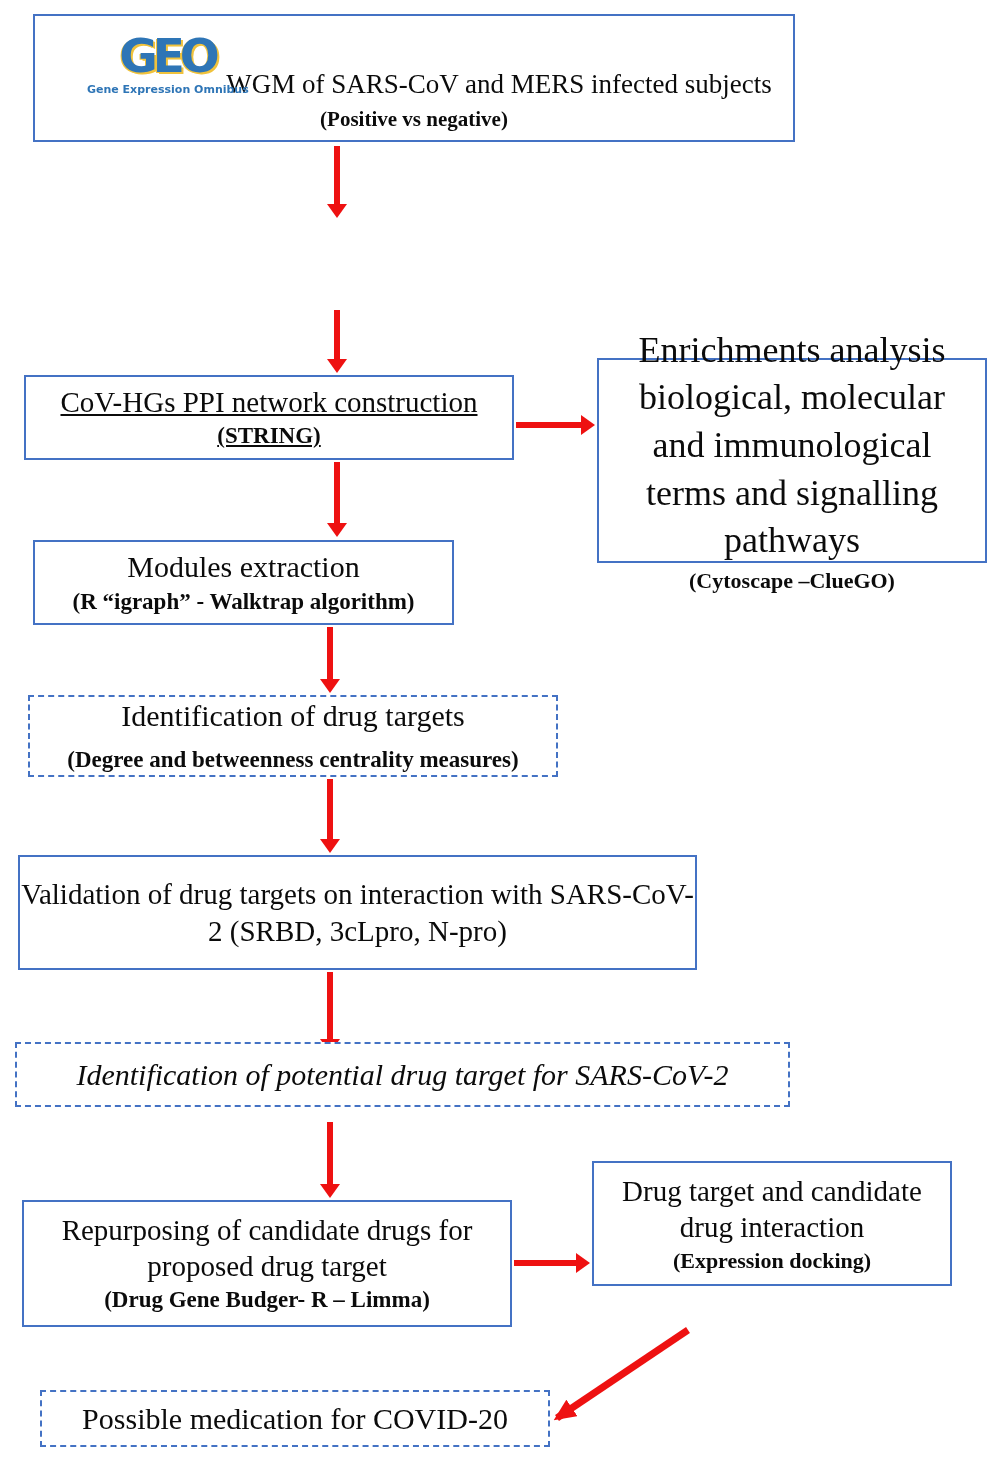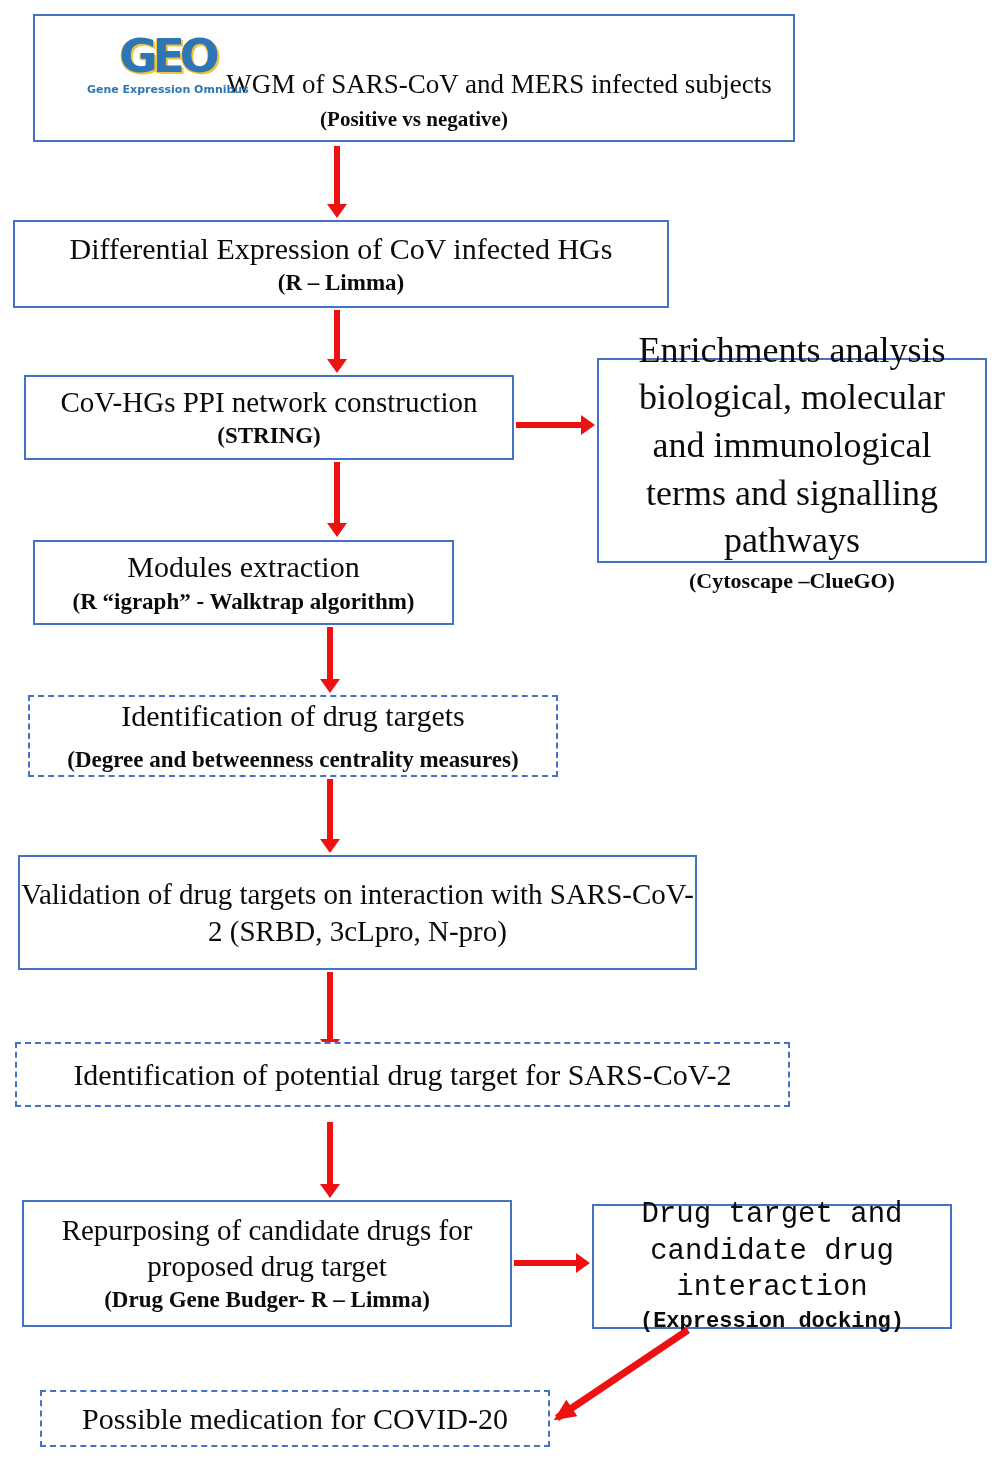--- a/index.html
+++ b/index.html
@@ -96,10 +96,6 @@
 
   <div class="varrow" style="left:327px;top:146px;height:72px;"></div>
 
-  <div class="box" id="b-diff" style="left:13px;top:220px;width:656px;height:88px;">
-    <div class="box-title">Differential Expression of CoV infected HGs</div>
-    <div class="box-sub">(R – Limma)</div>
-  </div>
 
   <div class="varrow" style="left:327px;top:310px;height:63px;"></div>
 

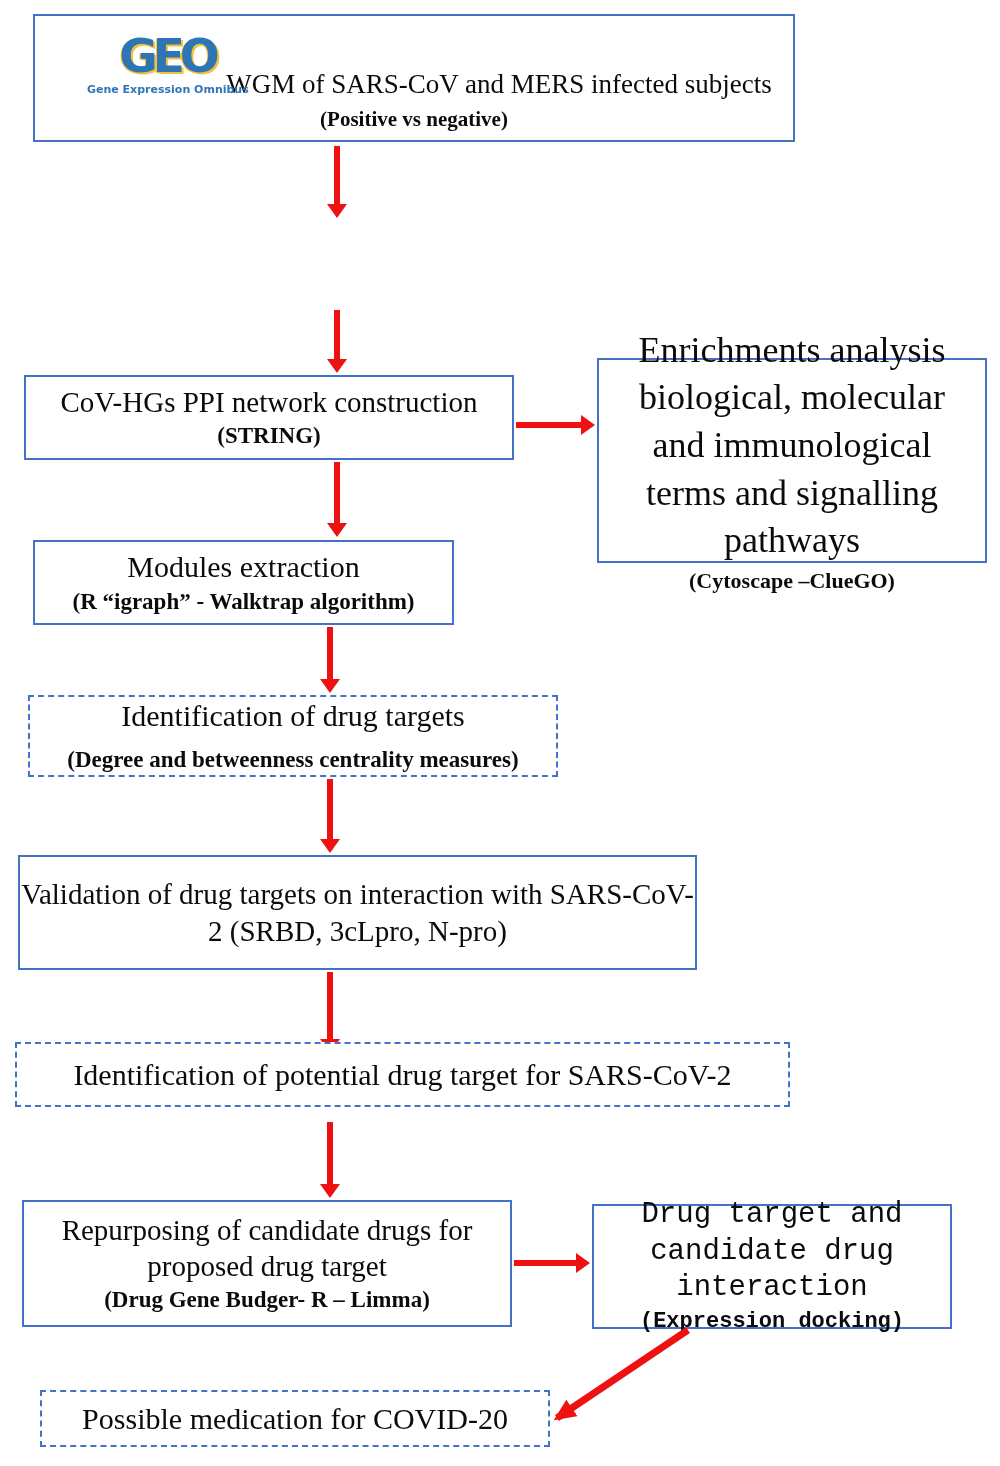--- a/index.html
+++ b/index.html
@@ -99,7 +99,7 @@
 
   <div class="varrow" style="left:327px;top:310px;height:63px;"></div>
 
-  <div class="box" id="b-ppi" style="left:24px;top:375px;width:490px;height:85px;">
+  <div class="box" id="b-ppi" style="left:24px;top:375px;width:490px;height:85px;text-decoration:underline;">
     <div class="box-title">CoV-HGs PPI network construction</div>
     <div class="box-sub">(STRING)</div>
   </div>

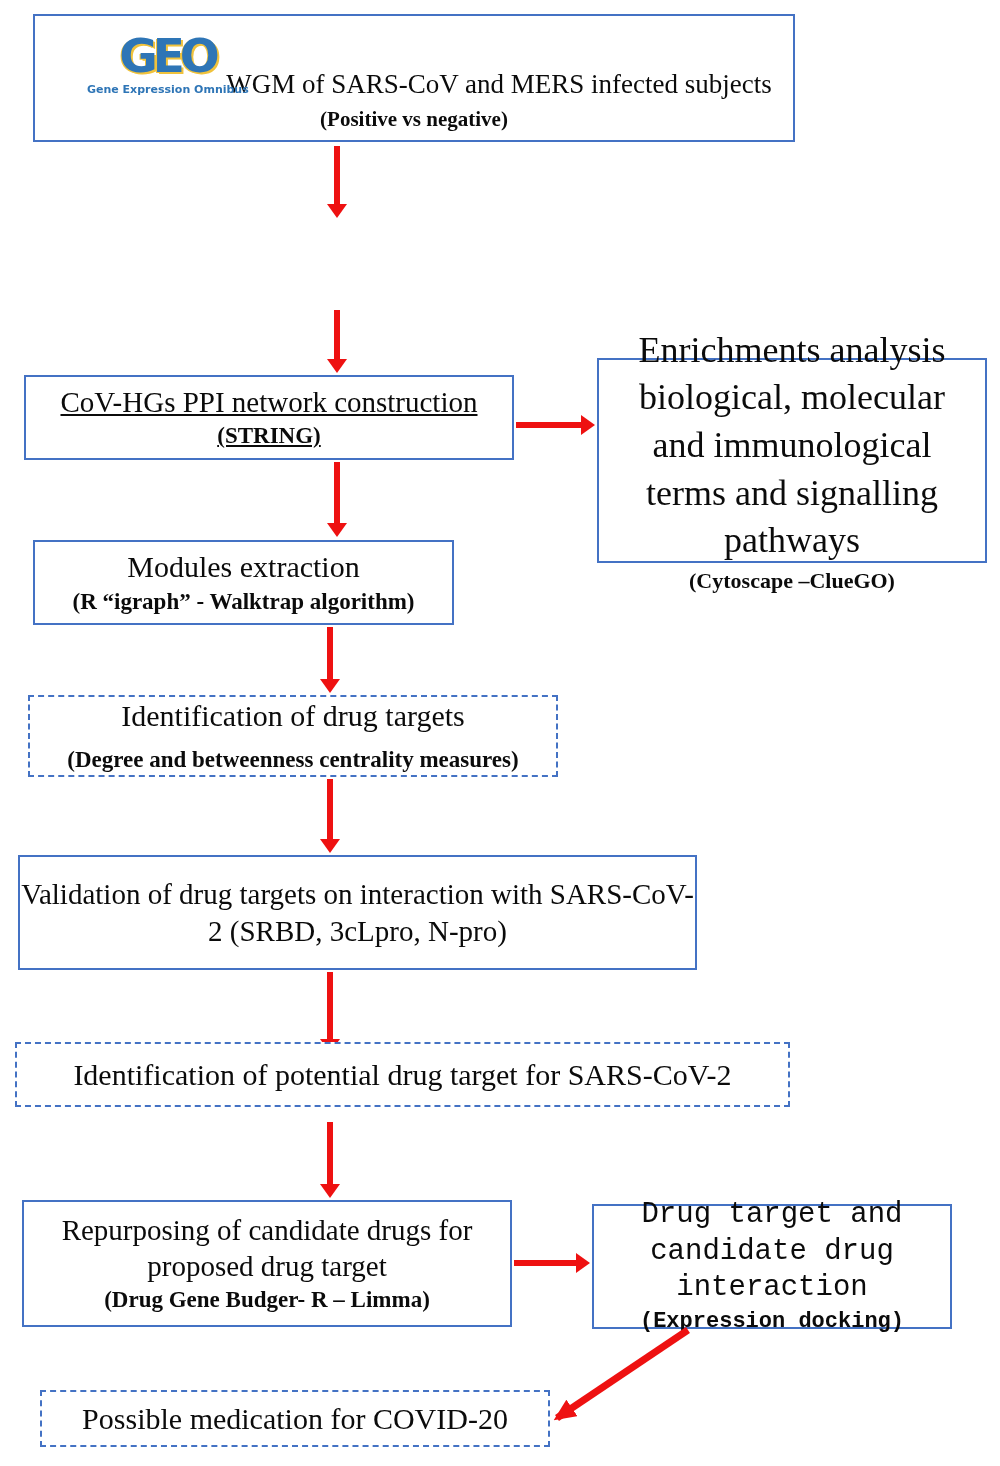--- a/index.html
+++ b/index.html
@@ -133,7 +133,7 @@
 
   <div class="varrow" style="left:320px;top:972px;height:81px;"></div>
 
-  <div class="box dashed" id="b-potential" style="left:15px;top:1042px;width:775px;height:65px;">
+  <div class="box dashed" id="b-potential" style="left:15px;top:1042px;width:775px;height:65px;font-style:italic;">
     <div class="box-title">Identification of potential drug target for SARS-CoV-2</div>
   </div>
 

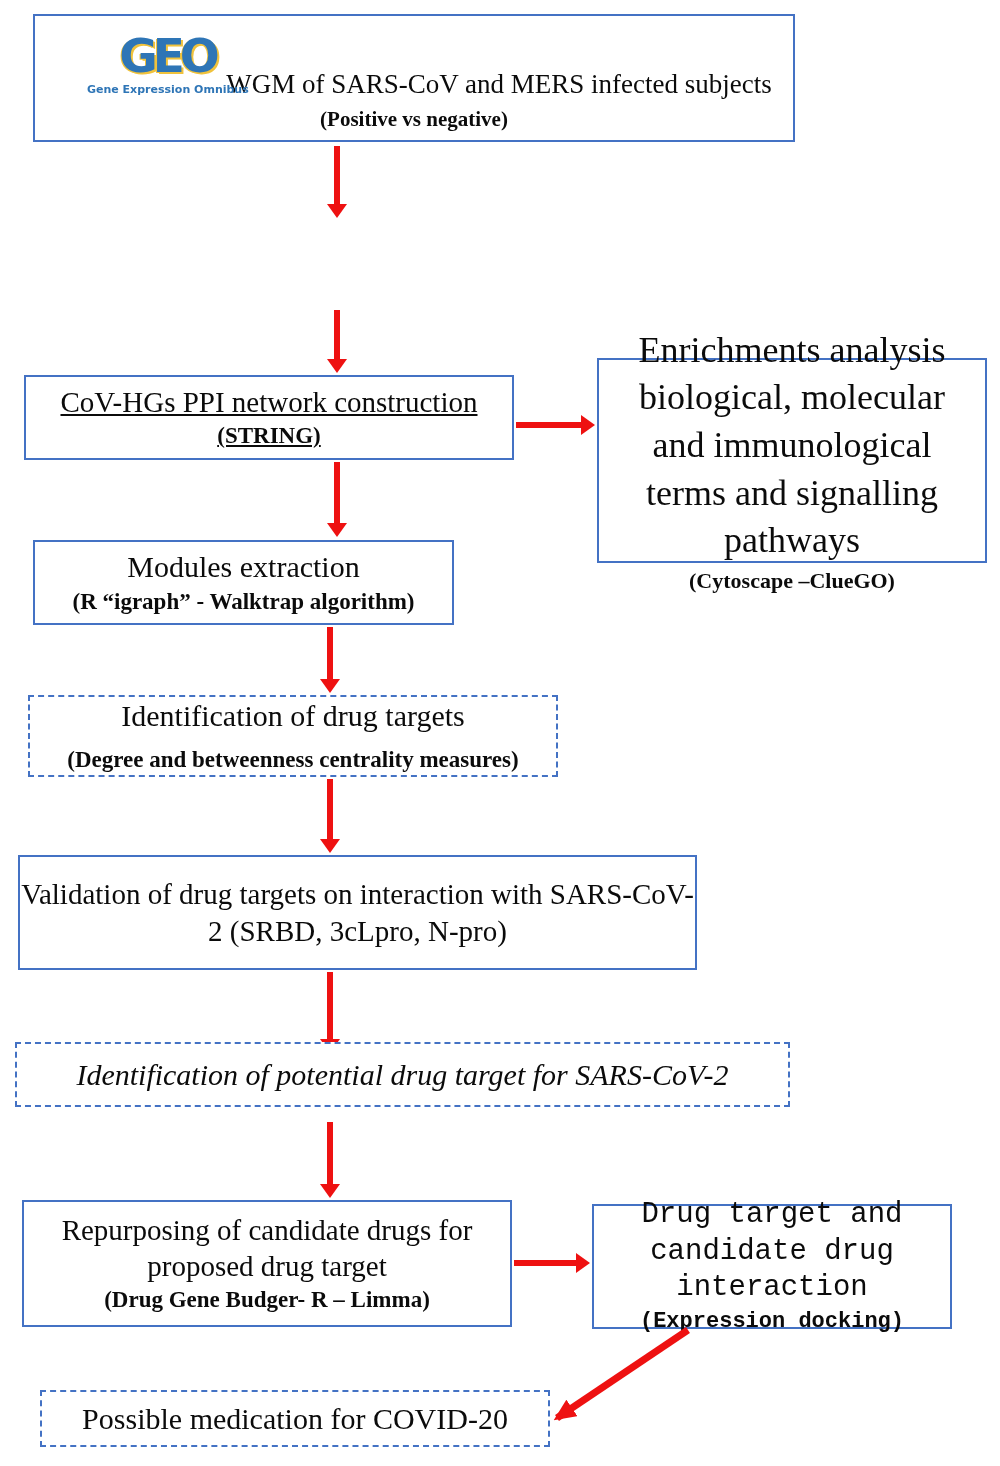--- a/index.html
+++ b/index.html
@@ -146,7 +146,7 @@
 
   <div class="harrow" style="left:514px;top:1253px;width:76px;"></div>
 
-  <div class="box" id="b-interaction" style="left:592px;top:1204px;width:360px;height:125px;font-family:Liberation Mono, monospace;">
+  <div class="box" id="b-interaction" style="left:592px;top:1161px;width:360px;height:125px;">
     <div class="box-title">Drug target and candidate drug interaction</div>
     <div class="box-sub">(Expression docking)</div>
   </div>

